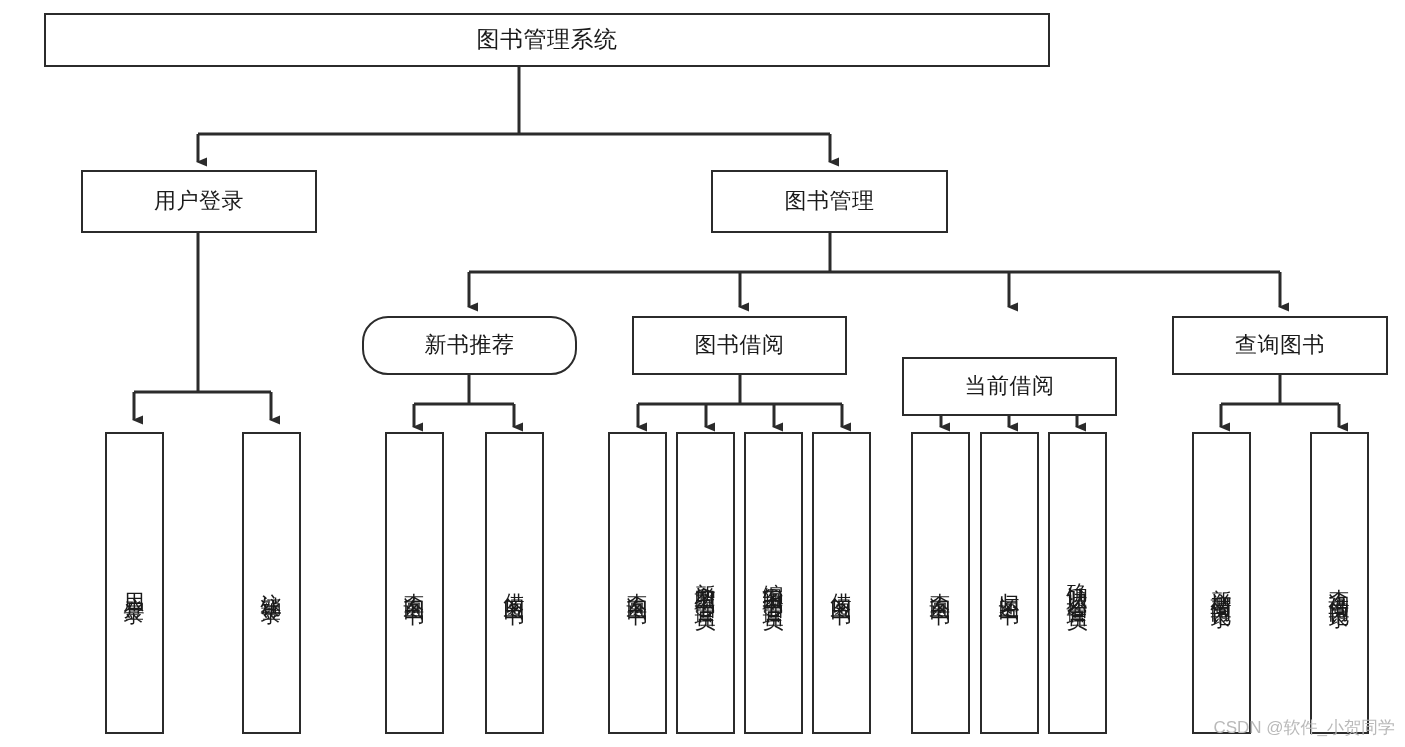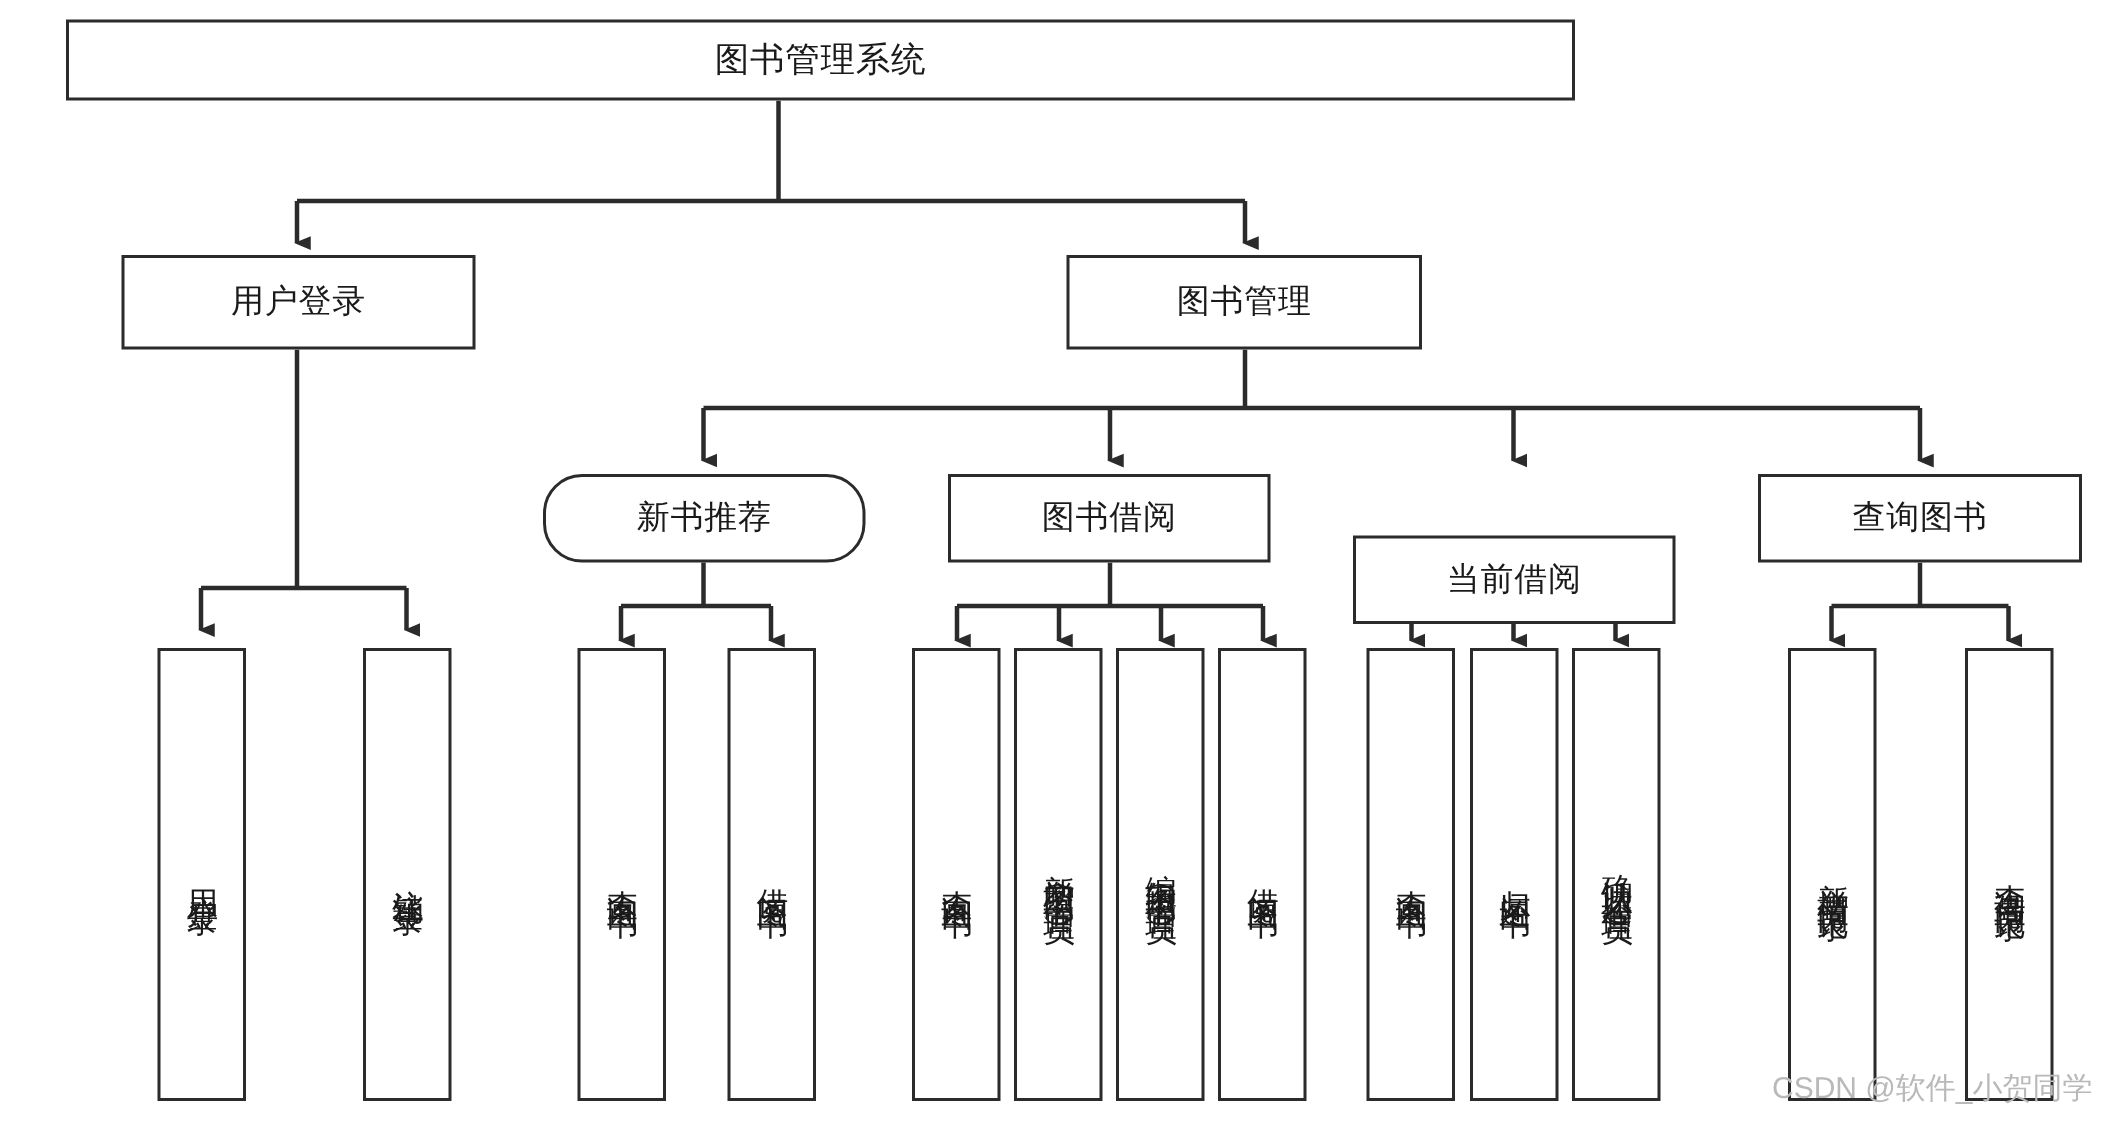--- a/index.html
+++ b/index.html
@@ -67,7 +67,7 @@
     right: 10px;
     bottom: 8px;
     font-family: "Liberation Sans", "DejaVu Sans", sans-serif;
-    font-size: 20px;
+    font-size: 17px;
     color: #b9b9b9;
     white-space: nowrap;
     pointer-events: none;

